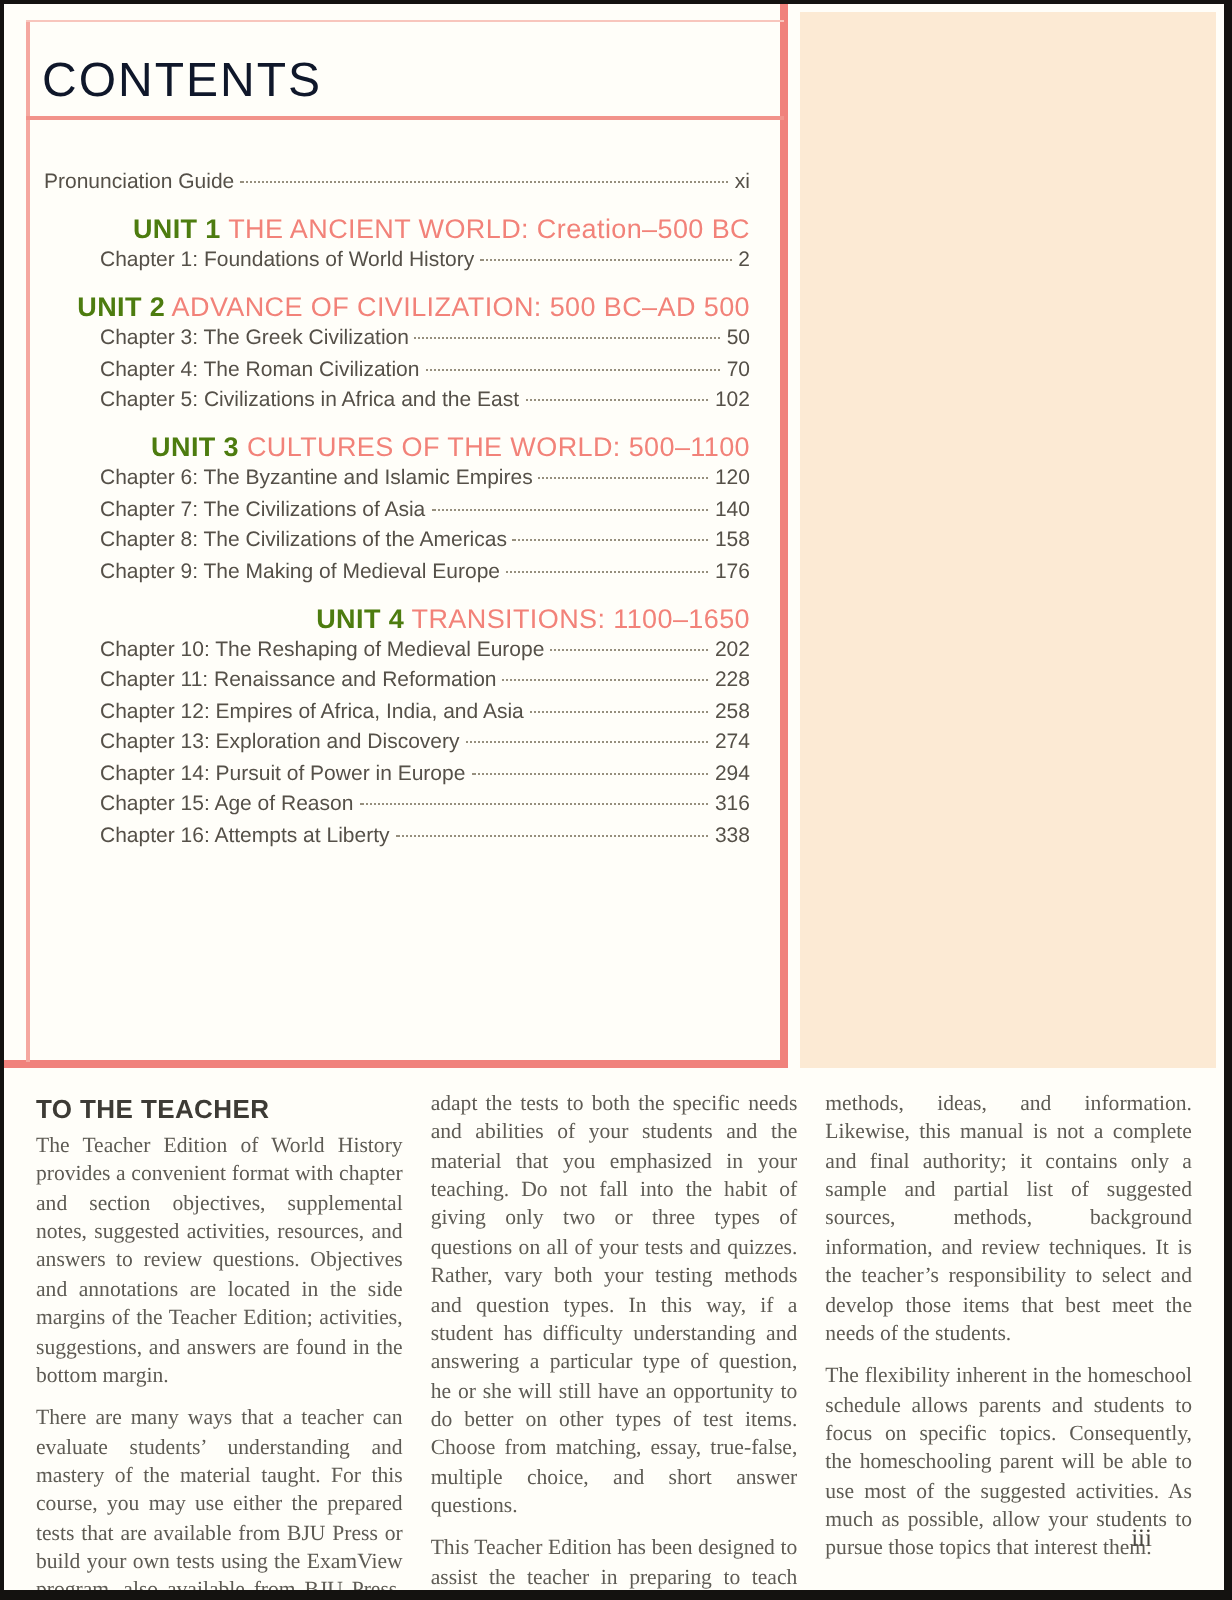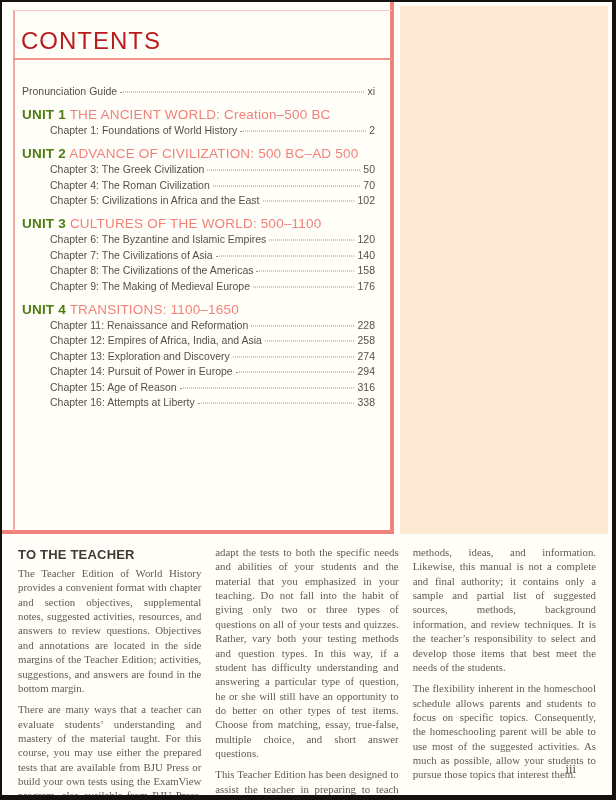--- a/index.html
+++ b/index.html
@@ -23,7 +23,7 @@
 
   .toc-title{
     position:absolute;left:19px;top:25px;
-    font-size:24px;letter-spacing:1px;color:#b91c1c;font-weight:normal;margin:0;
+    font-size:24px;letter-spacing:1px;color:#0f172a;font-weight:normal;margin:0;
   }
   .toc-list{position:absolute;left:20px;top:82px;width:353px;}
   .toc-row{display:flex;align-items:baseline;font-size:10.5px;color:#555048;line-height:15.5px;}

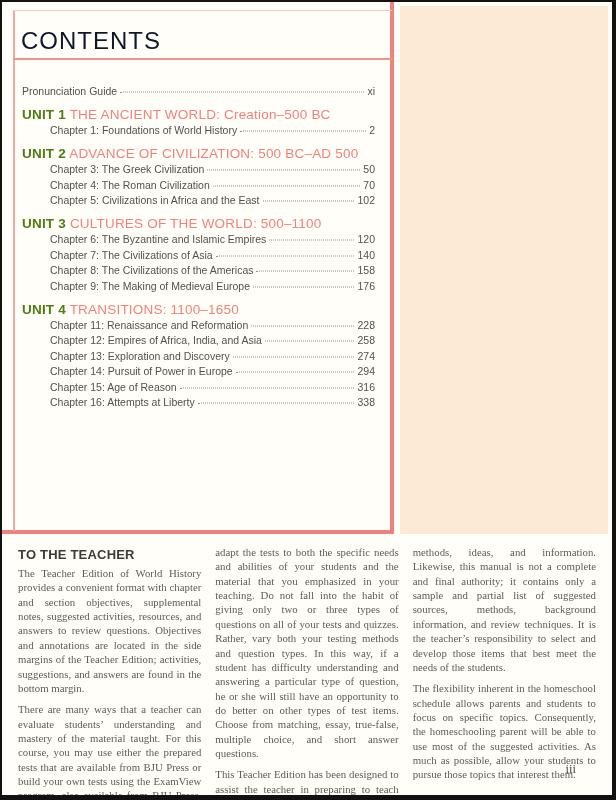--- a/index.html
+++ b/index.html
@@ -25,7 +25,7 @@
     position:absolute;left:19px;top:25px;
     font-size:24px;letter-spacing:1px;color:#0f172a;font-weight:normal;margin:0;
   }
-  .toc-list{position:absolute;left:20px;top:82px;width:353px;}
+  .toc-list{position:absolute;left:20px;top:82px;width:353px;text-align:right;}
   .toc-row{display:flex;align-items:baseline;font-size:10.5px;color:#555048;line-height:15.5px;}
   .toc-row.chapter{padding-left:28px;}
   .toc-row.front{margin-bottom:7px;}

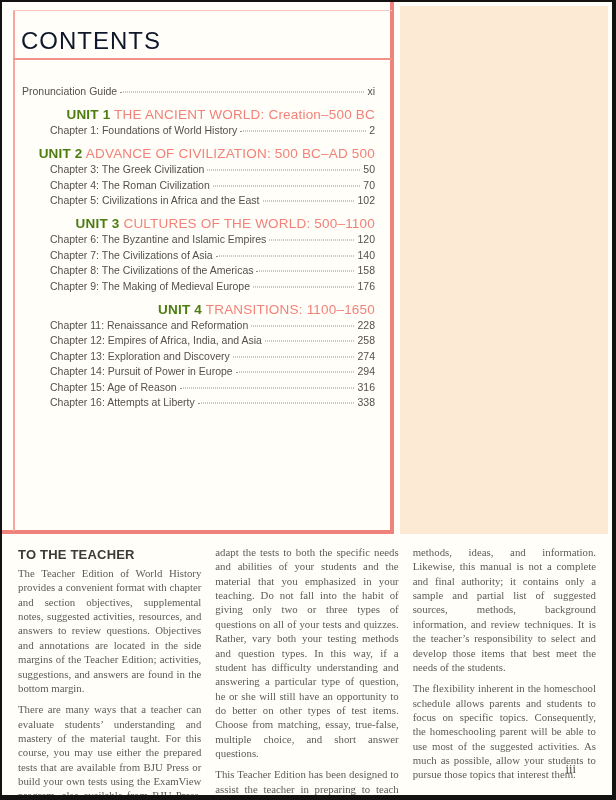--- a/index.html
+++ b/index.html
@@ -120,6 +120,11 @@
       </div>
       <div class="unit-heading"><span class="unit-num">UNIT 4</span><span class="unit-title"> TRANSITIONS: 1100–1650</span></div>
       <div class="toc-row chapter">
+        <span class="toc-label">Chapter 10: The Reshaping of Medieval Europe</span>
+        <span class="toc-dots"></span>
+        <span class="toc-page">202</span>
+      </div>
+      <div class="toc-row chapter">
         <span class="toc-label">Chapter 11: Renaissance and Reformation</span>
         <span class="toc-dots"></span>
         <span class="toc-page">228</span>

